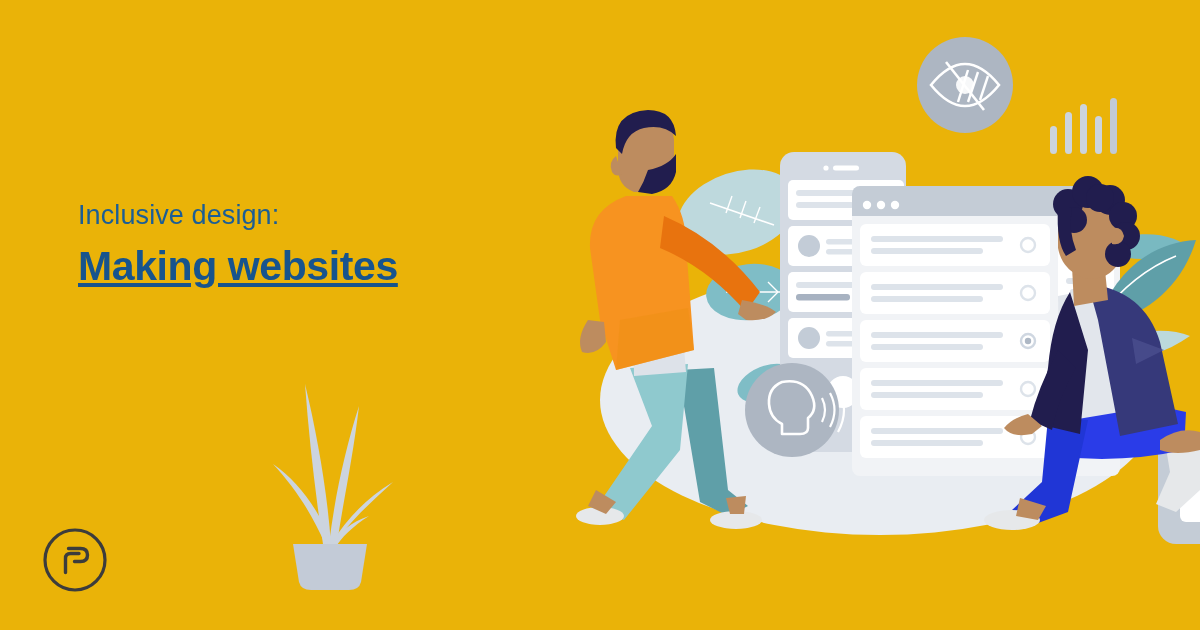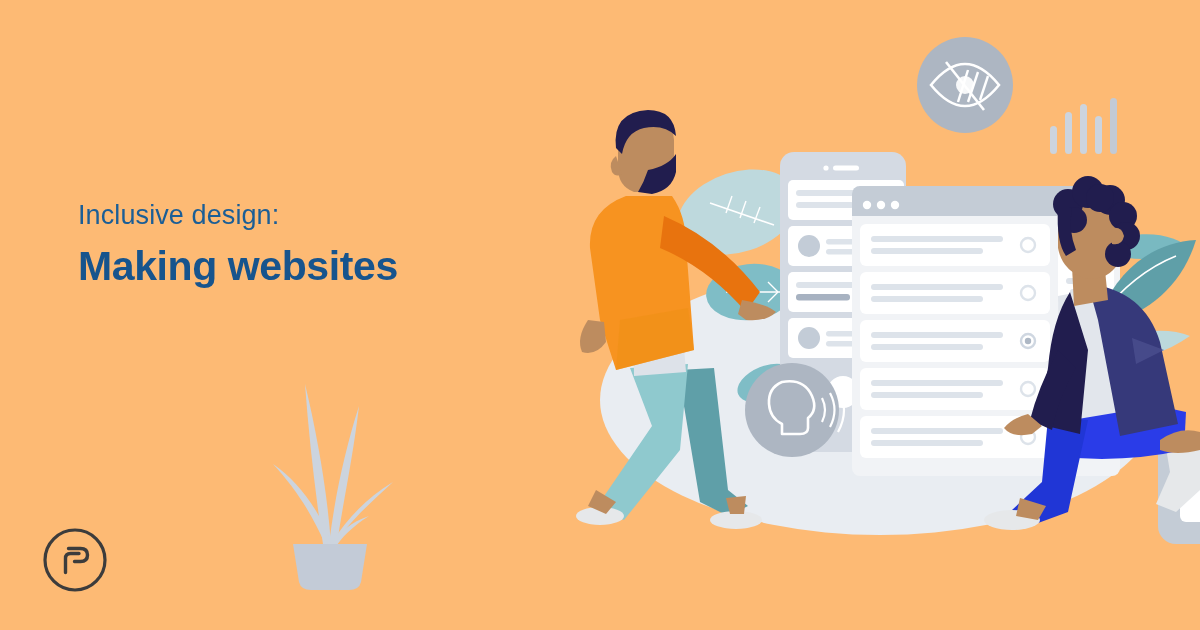--- a/index.html
+++ b/index.html
@@ -10,7 +10,7 @@
     font-family:"Liberation Sans","DejaVu Sans",sans-serif;
     position:relative;
   }
-  .banner{position:relative;width:1200px;height:630px;background:#fdba74;overflow:hidden;}
+  .banner{position:relative;width:1200px;height:630px;background:#eab308;overflow:hidden;}
 
   
   .text-block{

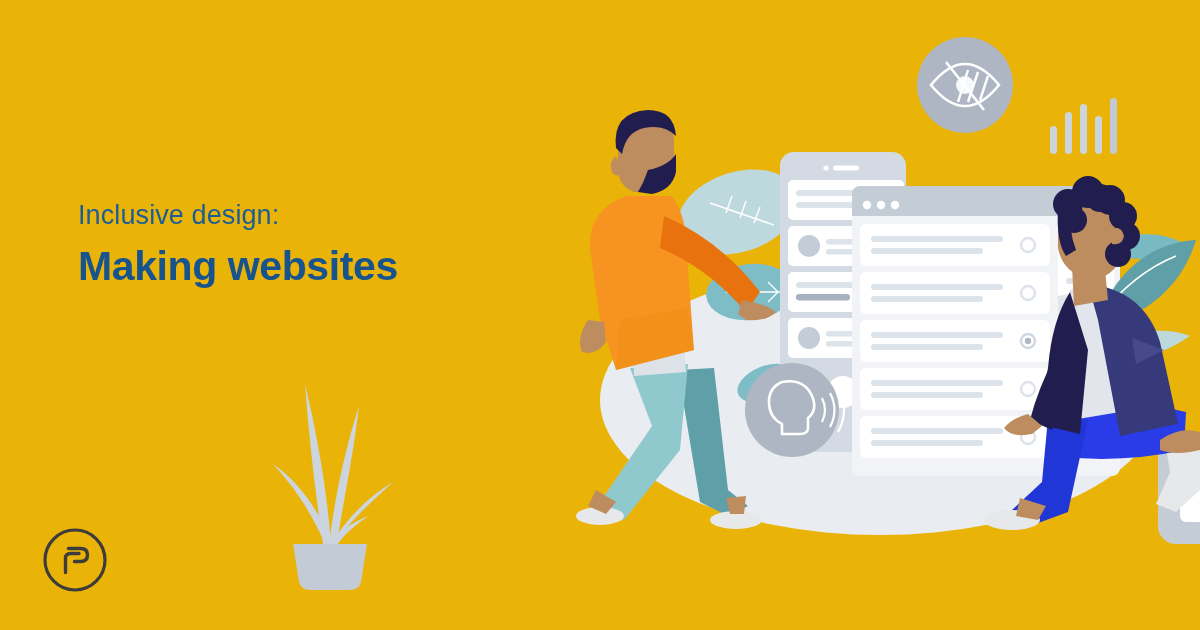--- a/index.html
+++ b/index.html
@@ -24,7 +24,7 @@
     font-size:41px;font-weight:700;letter-spacing:-.4px;
     color:#17548d;line-height:1.22;margin:0;
   }
-  .headline span{display:block;}
+  .headline span{display:block;text-decoration:underline;}
 
   
   .logo{

